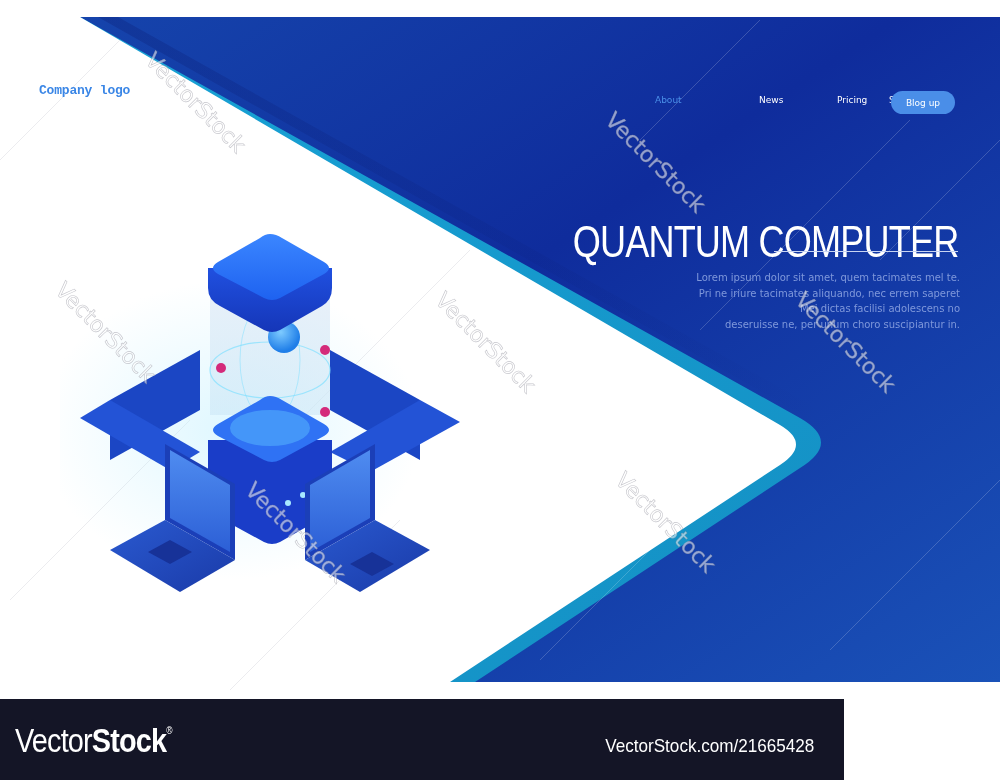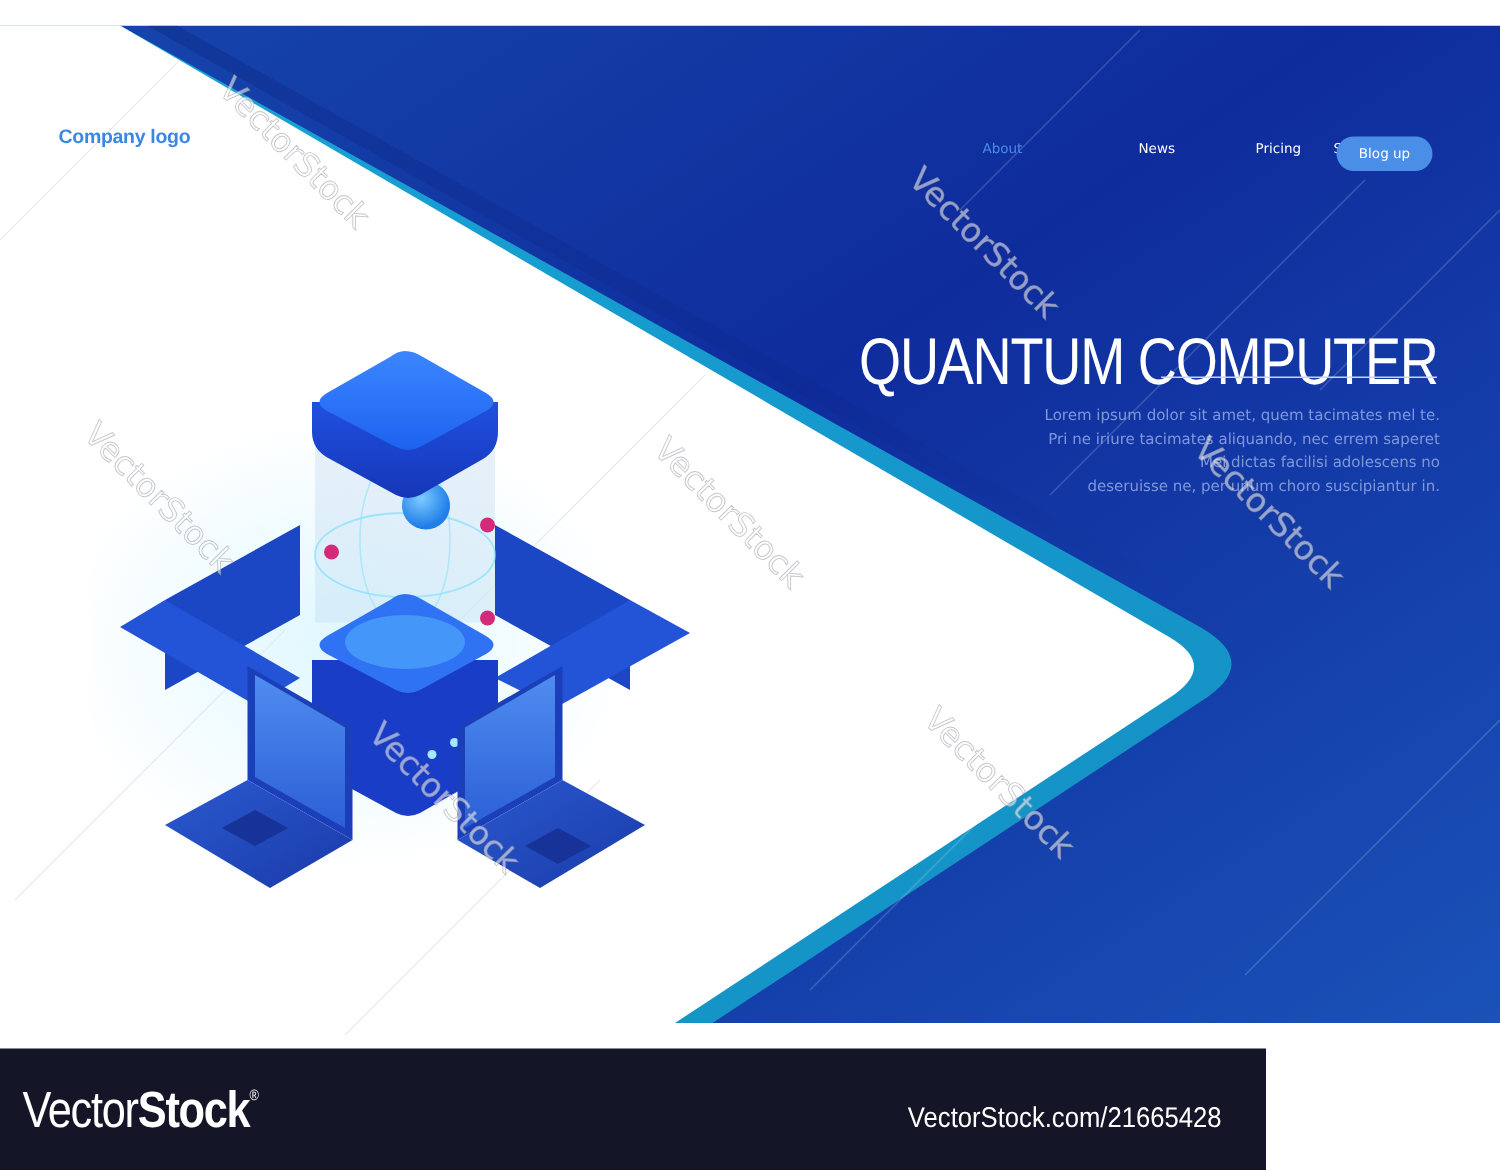--- a/index.html
+++ b/index.html
@@ -13,7 +13,7 @@
   .logo {
     position: absolute; left: 39px; top: 83px;
     font-size: 13px; font-weight: bold; color: #3a86e6;
-    font-family: Liberation Sans, sans-serif; letter-spacing: -0.2px;
+    font-family: Liberation Mono, monospace; letter-spacing: -0.2px;
   }
   .nav { position: absolute; top: 91px; left: 0; width: 1000px; height: 24px; margin-left: 44px; }
   .nav-item {

